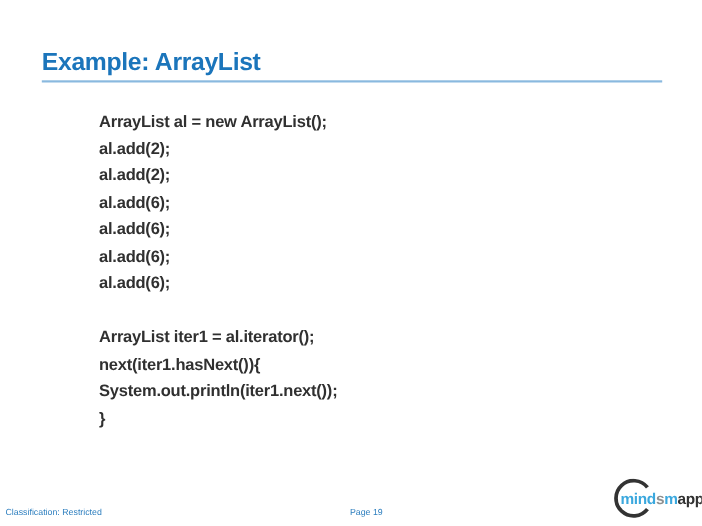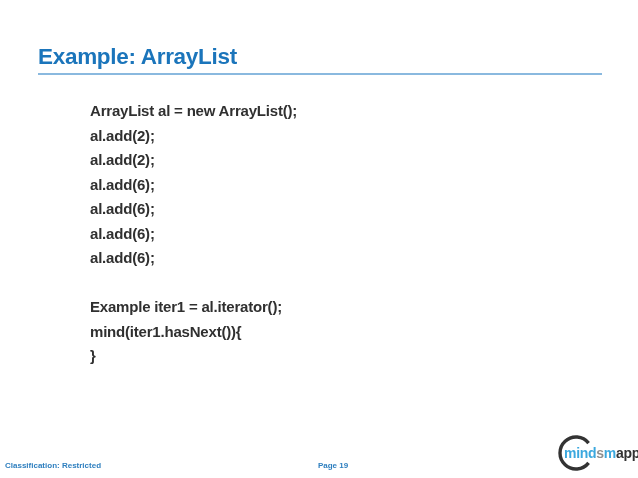--- a/index.html
+++ b/index.html
@@ -102,7 +102,7 @@
       <div class="code-line">al.add(6);</div>
       <div class="code-line">al.add(6);</div>
       <div class="code-line">&nbsp;</div>
-      <div class="code-line">Example iter1 = al.iterator();</div>
+      <div class="code-line">ArrayList iter1 = al.iterator();</div>
       <div class="code-line">mind(iter1.hasNext()){</div>
       <div class="code-line">}</div>
     </div>

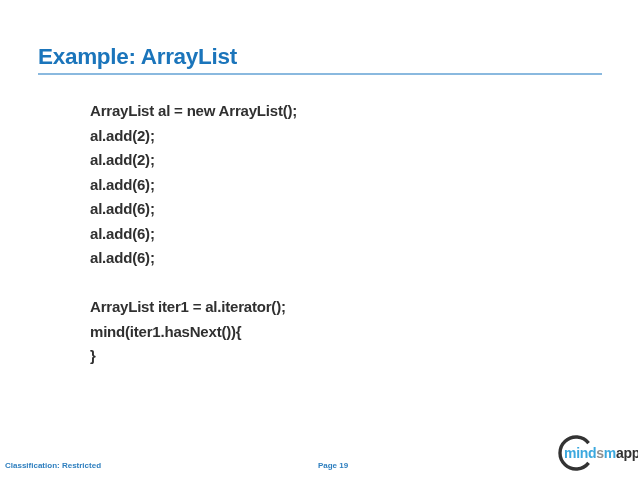--- a/index.html
+++ b/index.html
@@ -103,7 +103,7 @@
       <div class="code-line">al.add(6);</div>
       <div class="code-line">&nbsp;</div>
       <div class="code-line">ArrayList iter1 = al.iterator();</div>
-      <div class="code-line">mind(iter1.hasNext()){</div>
+      <div class="code-line">next(iter1.hasNext()){</div>
       <div class="code-line">}</div>
     </div>
 

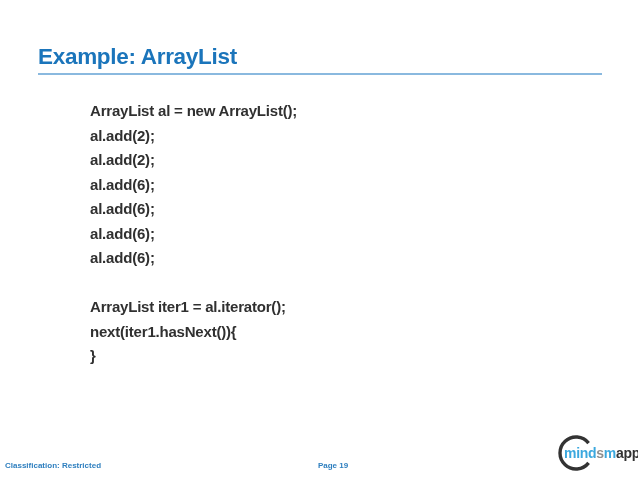--- a/index.html
+++ b/index.html
@@ -104,6 +104,7 @@
       <div class="code-line">&nbsp;</div>
       <div class="code-line">ArrayList iter1 = al.iterator();</div>
       <div class="code-line">next(iter1.hasNext()){</div>
+      <div class="code-line">System.out.println(iter1.next());</div>
       <div class="code-line">}</div>
     </div>
 

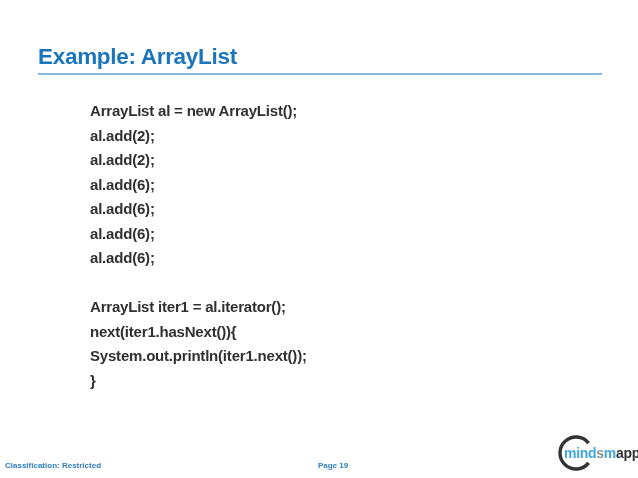--- a/index.html
+++ b/index.html
@@ -49,7 +49,7 @@
     position: absolute;
     left: 5px; top: 461px;
     font-size: 8px;
-    font-weight: 700;
+    font-weight: 400;
     color: var(--footer-color, #2E7FBF);
     text-align: center;
   }

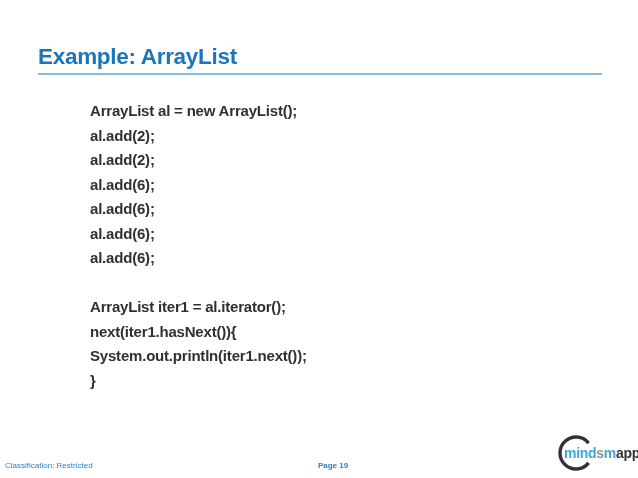--- a/index.html
+++ b/index.html
@@ -58,7 +58,7 @@
     left: 50%; top: 461px;
     transform: translateX(-50%);
     font-size: 8px;
-    font-weight: 700;
+    font-weight: 400;
     color: var(--footer-color, #2E7FBF);
     padding-left: 28px;
   }

